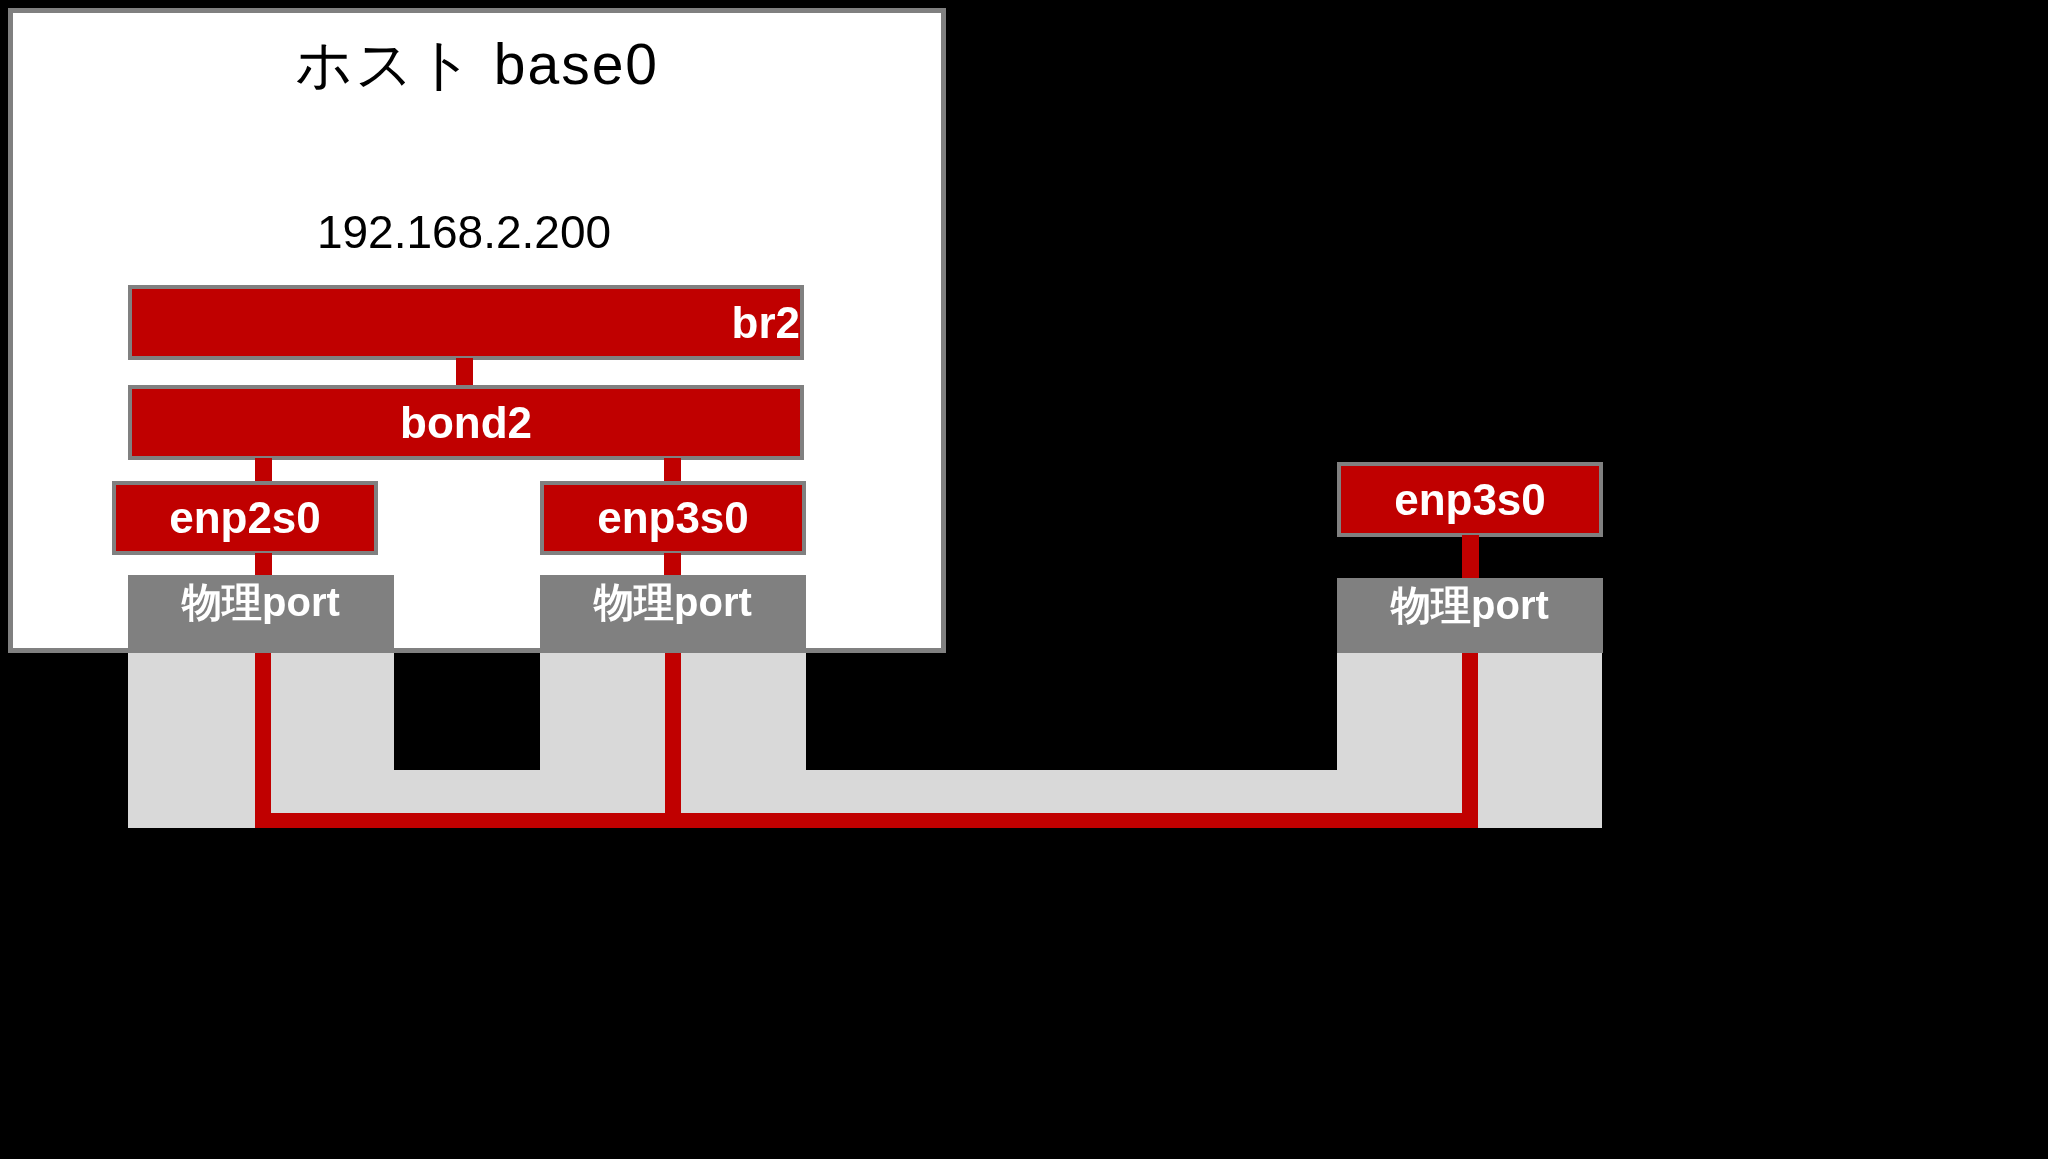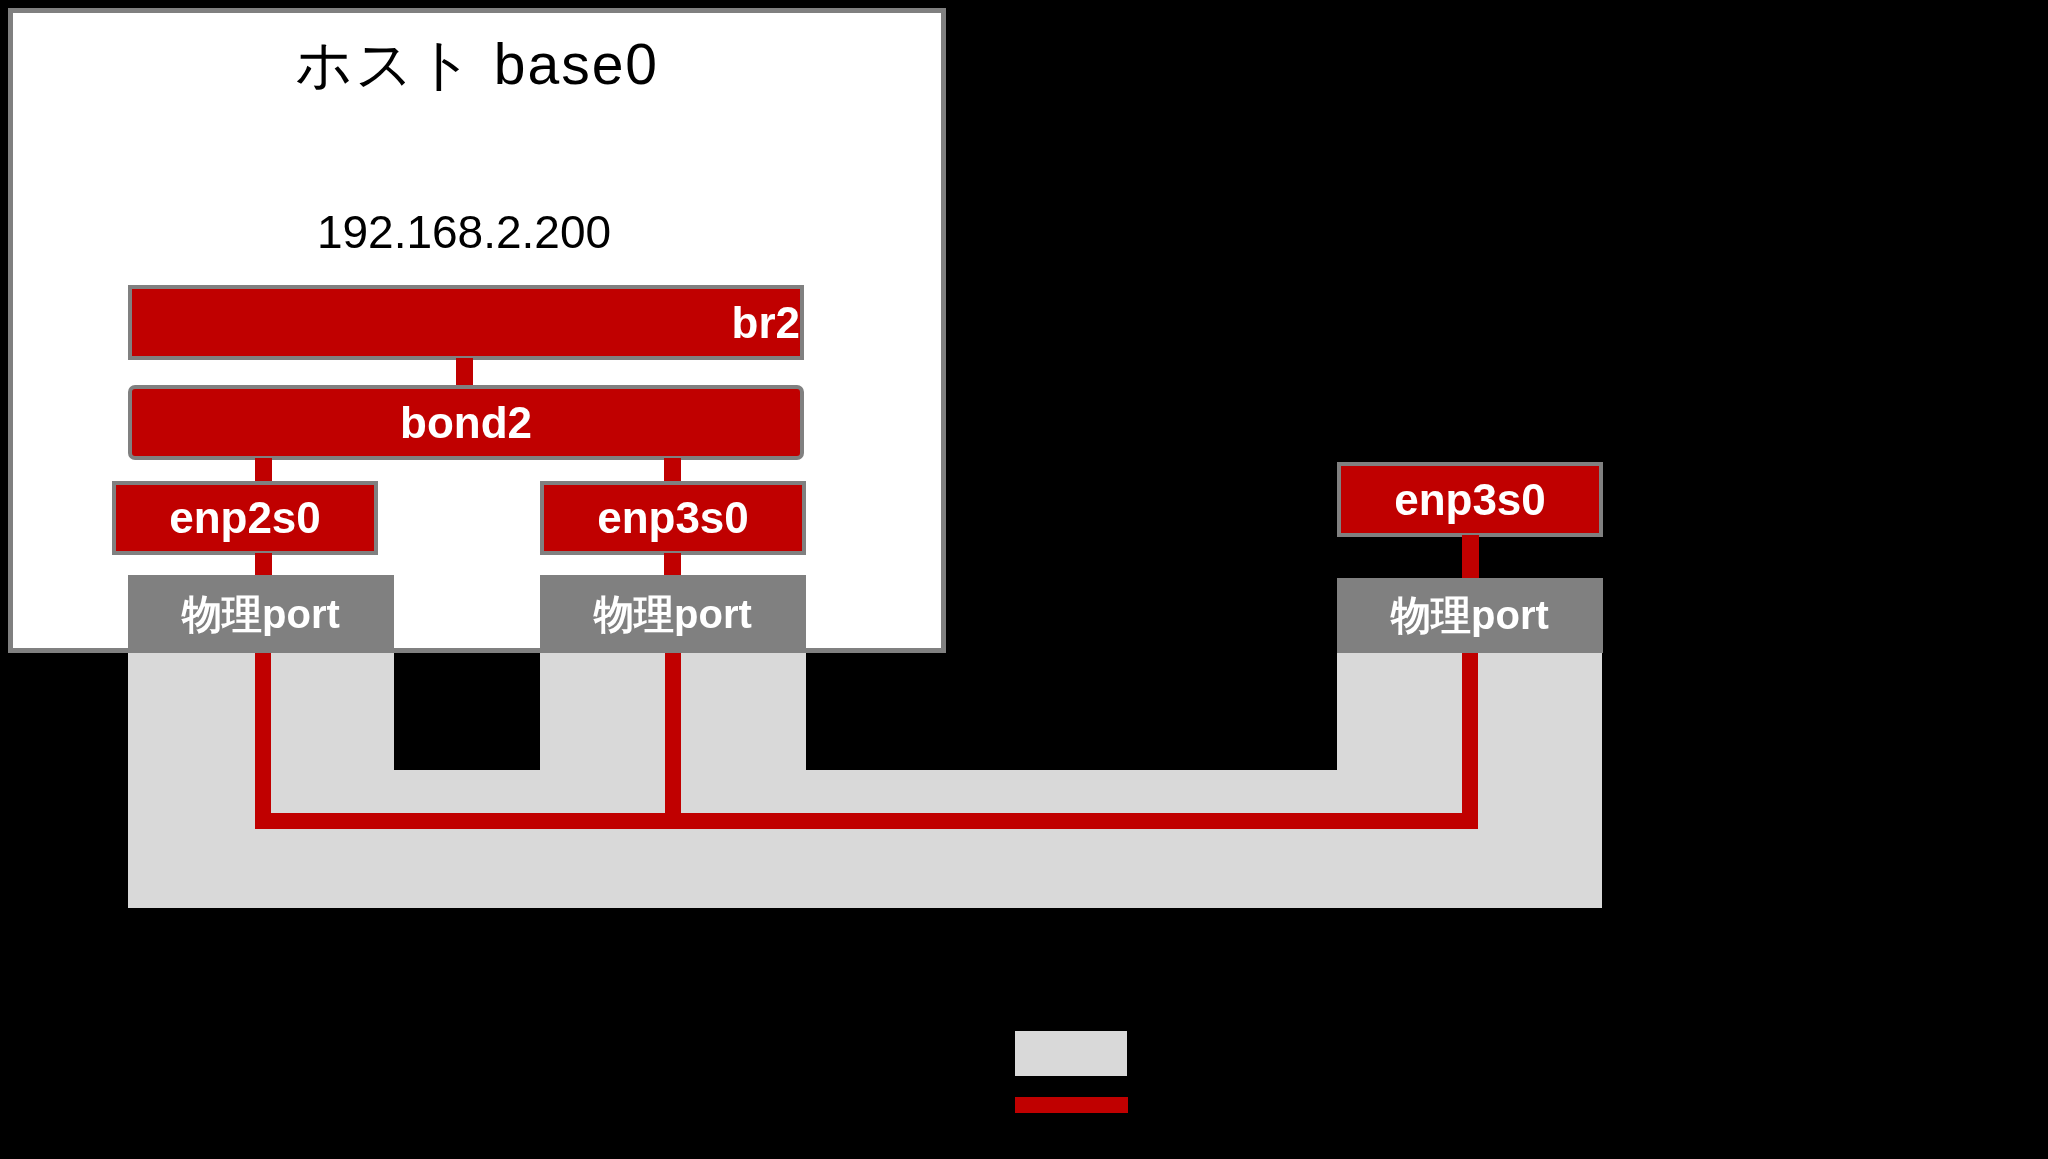--- a/index.html
+++ b/index.html
@@ -4,7 +4,7 @@
 <style>
   html,body{margin:0;padding:0;background:#000;}
   #canvas{
-    position:relative;width:2048px;height:1159px;background:var(--bg,#000);
+    position:relative;width:2048px;height:828px;background:var(--bg,#000);
     overflow:hidden;font-family:"Liberation Sans","DejaVu Sans",sans-serif;
   }
   .abs{position:absolute;box-sizing:border-box;}

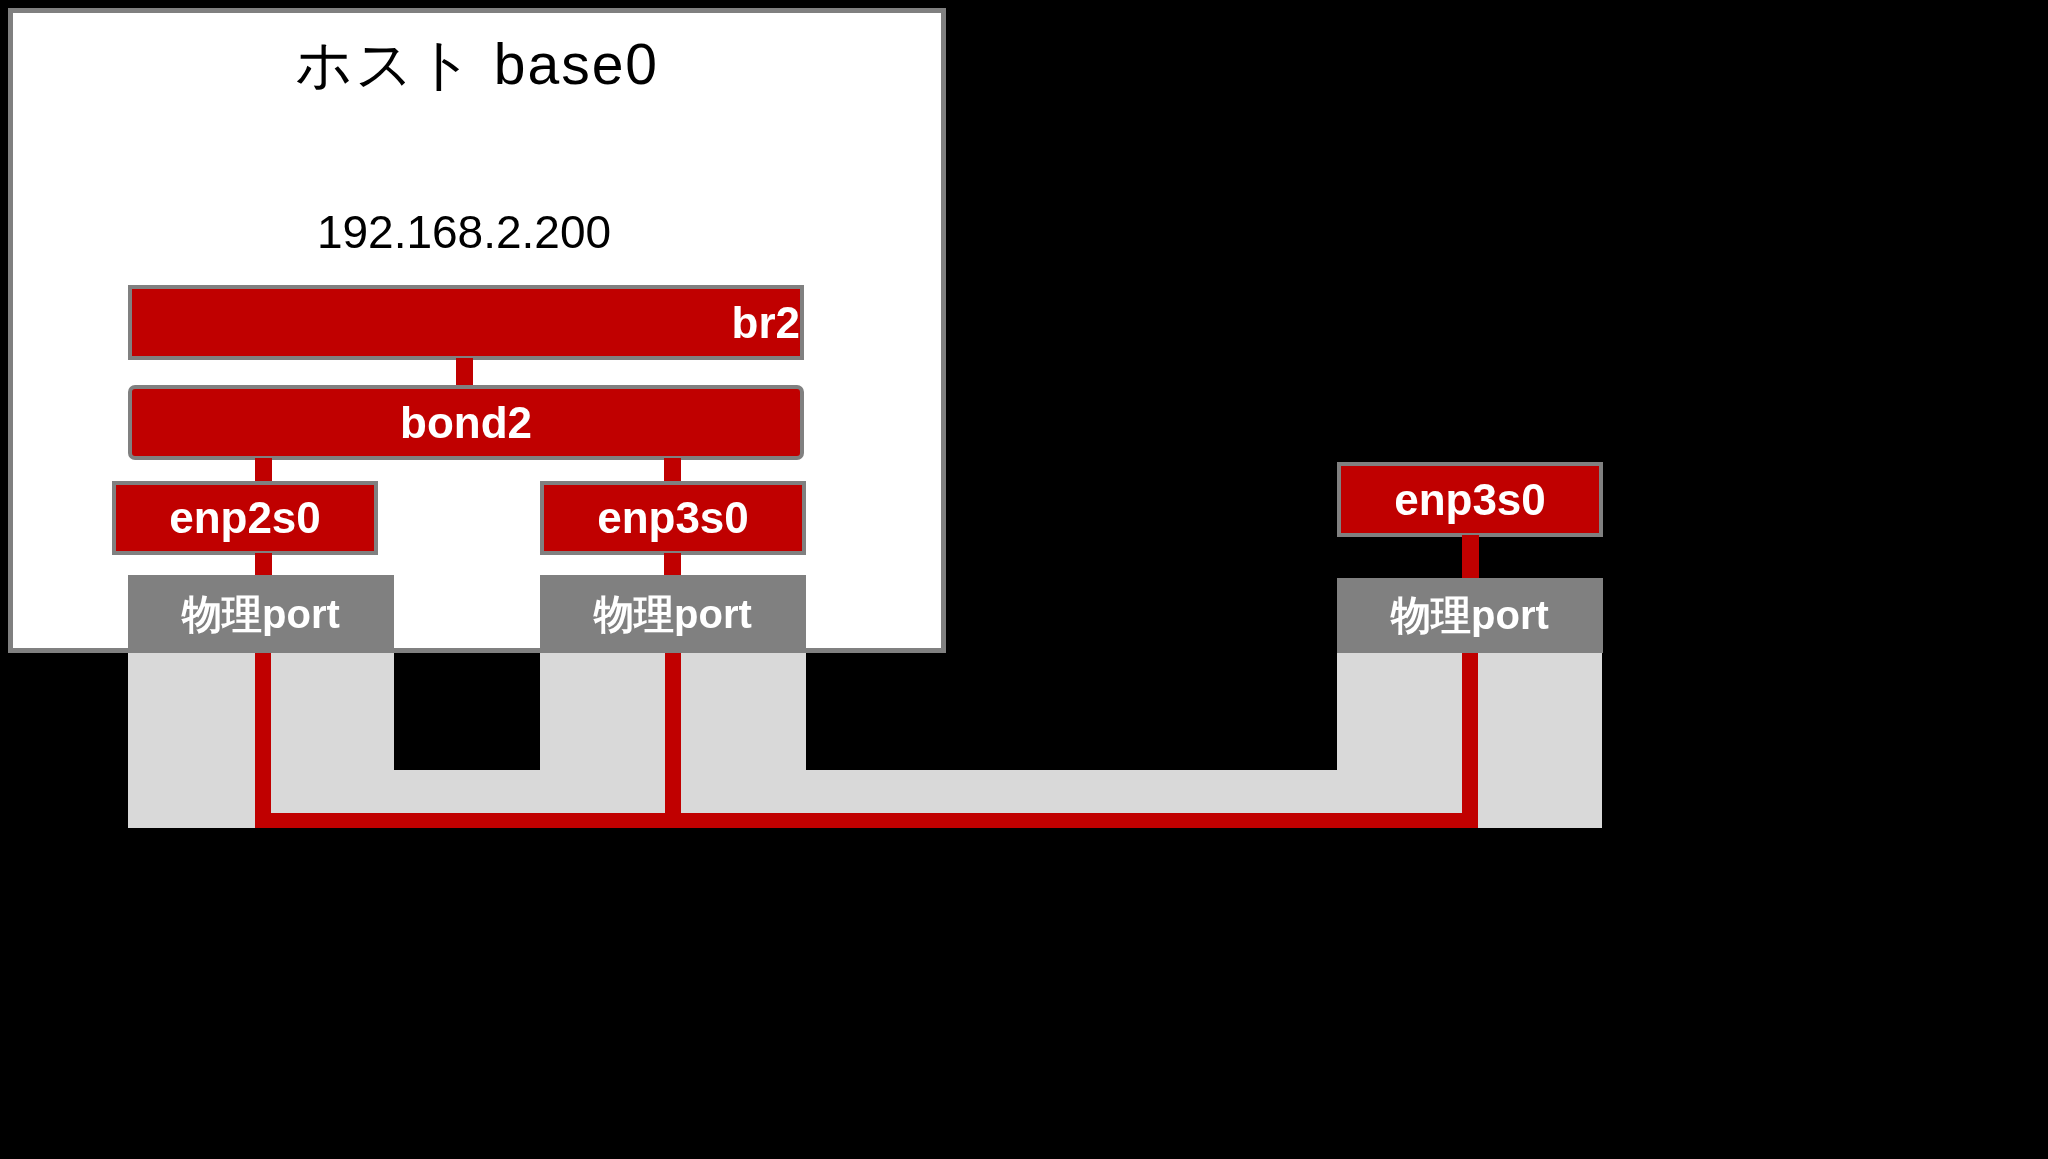--- a/index.html
+++ b/index.html
@@ -53,7 +53,7 @@
 
   <div class="abs conn" style="left:456px;top:358px;width:17px;height:30px;"></div>
 
-  <div class="abs redbar" style="left:128px;top:385px;width:676px;height:75px;border-radius:7px;">
+  <div class="abs redbar" style="left:128px;top:385px;width:676px;height:75px;">
     <span>bond2</span>
   </div>
 

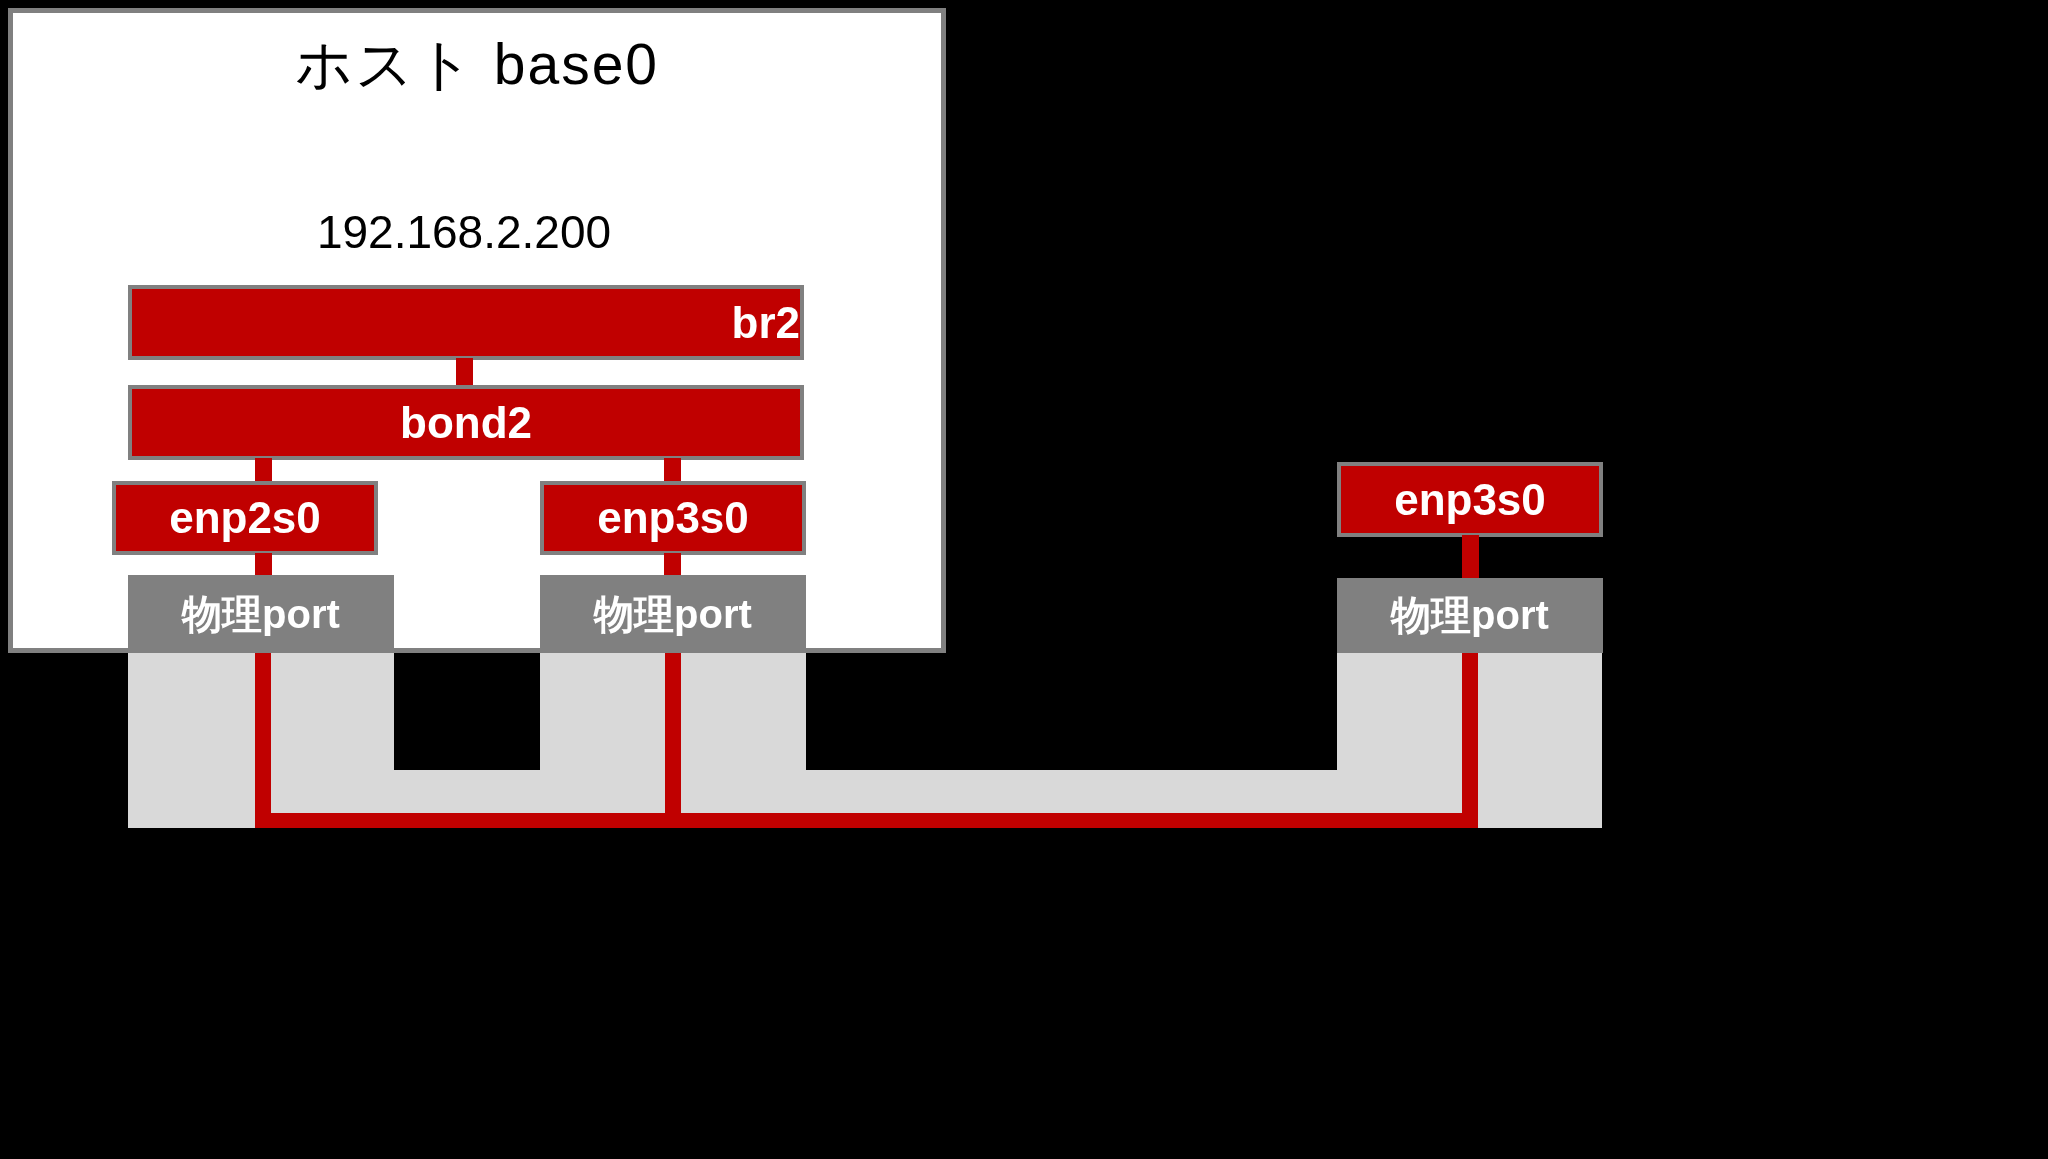--- a/index.html
+++ b/index.html
@@ -29,7 +29,7 @@
   }
   .portbar{
     background:var(--port_gray,#808080);
-    display:flex;align-items:center;justify-content:center;
+    display:flex;justify-content:center;
     color:#fff;font-weight:700;font-size:40px;
   }
   .conn{background:var(--red,#c00000);}

